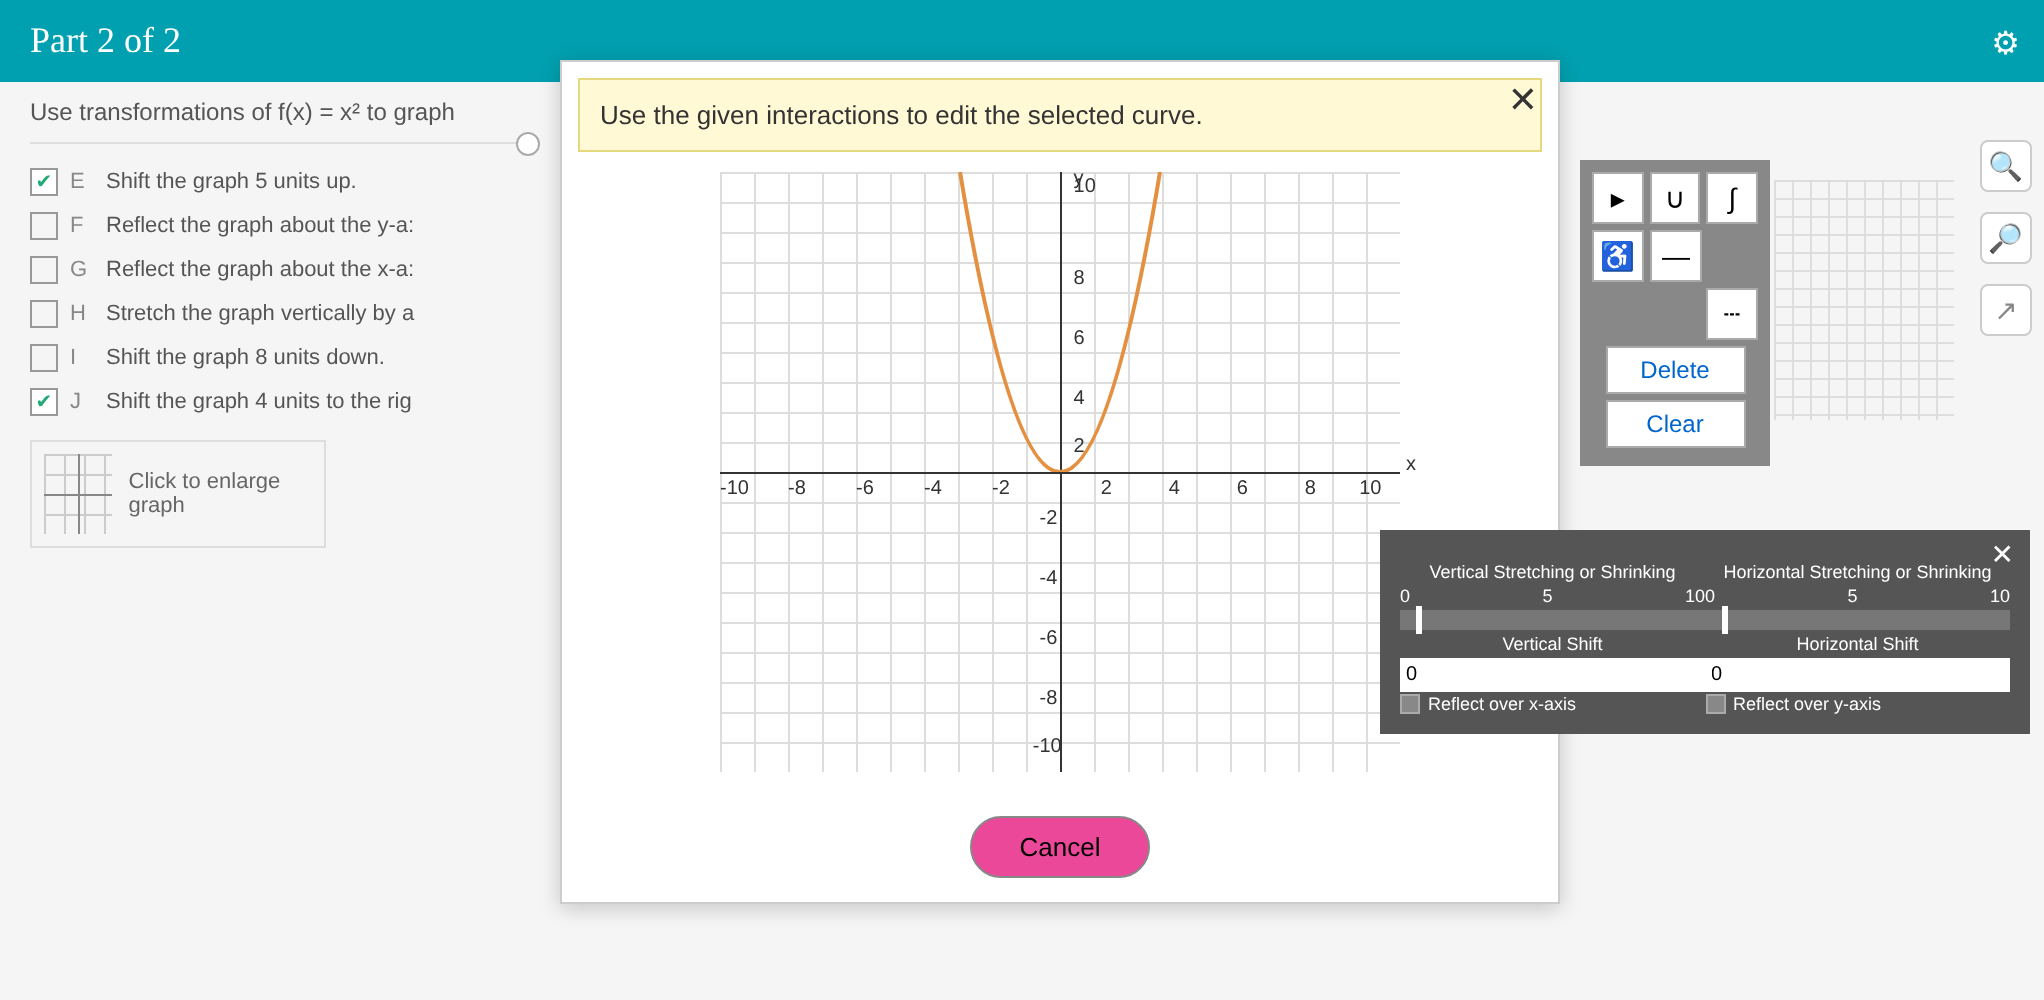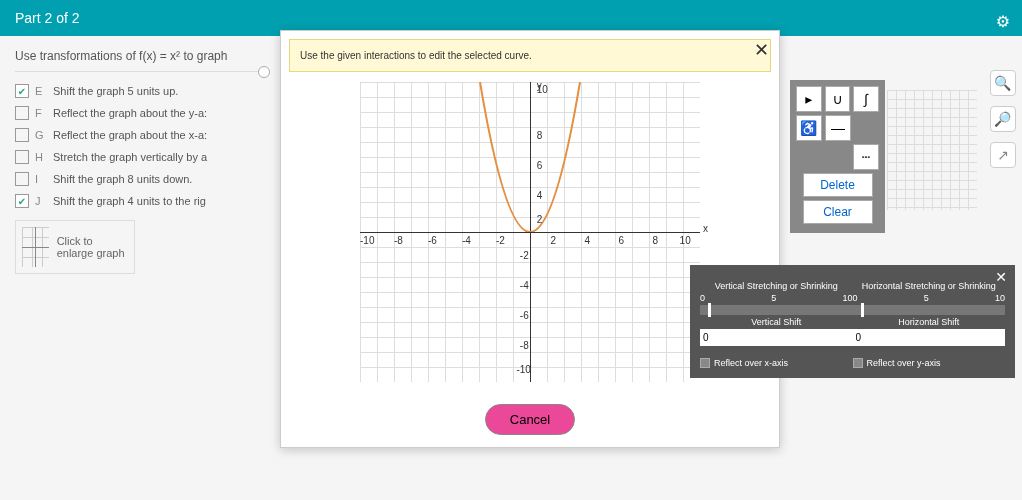--- a/index.html
+++ b/index.html
@@ -4,7 +4,7 @@
 <style>
 * { box-sizing: border-box; margin: 0; padding: 0; }
 body { font-family: Arial, sans-serif; background: #f5f5f5; width: 1022px; height: 500px; overflow: hidden; position: relative; }
-.header { background: #00a0b0; color: white; padding: 10px 15px; font-size: 14px; display: flex; justify-content: space-between; align-items: center; }
+.header { background: #00a0b0; color: white; padding: 10px 15px; font-size: 18px; display: flex; justify-content: space-between; align-items: center; font-family: Liberation Serif, serif; }
 .gear { color: white; font-size: 16px; position: absolute; right: 12px; top: 12px; }
 .main-left { padding: 15px; width: 280px; position: absolute; top: 34px; left: 0; }
 .instr { font-size: 12px; color: #555; margin-bottom: 6px; }

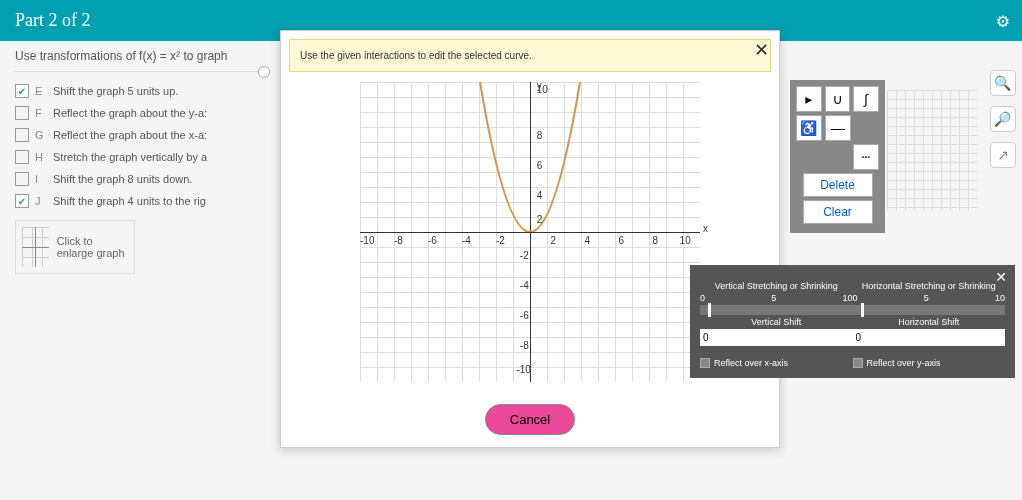--- a/index.html
+++ b/index.html
@@ -25,7 +25,7 @@
 
 .modal { position: absolute; top: 30px; left: 280px; width: 500px; background: white; border: 1px solid #ccc; box-shadow: 0 2px 10px rgba(0,0,0,0.2); }
 .modal-close { position: absolute; top: 8px; right: 10px; font-size: 18px; color: #333; cursor: pointer; }
-.banner { background: #fff9d6; border: 1px solid #e5d980; padding: 10px; margin: 8px; font-size: 10px; color: #333; }
+.banner { background: #fff9d6; border: 1px solid #e5d980; padding: 10px; margin: 8px; font-size: 13px; color: #333; }
 .graph-area { width: 340px; height: 300px; margin: 10px auto; position: relative; }
 .grid { position: absolute; inset: 0; background-image: linear-gradient(#ddd 1px, transparent 1px), linear-gradient(90deg, #ddd 1px, transparent 1px); background-size: 17px 15px; }
 .axis-x { position: absolute; top: 50%; left: 0; right: 0; height: 1px; background: #333; }

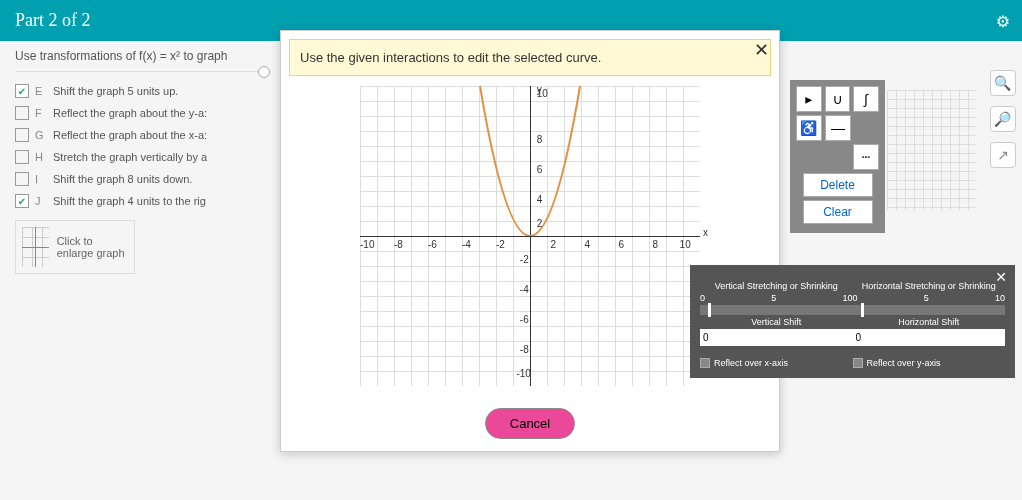--- a/index.html
+++ b/index.html
@@ -17,7 +17,7 @@
 .chk.checked { background: #fff; color: #2a7; }
 .letter { color: #888; width: 12px; }
 .graph-prompt { font-size: 12px; color: #555; margin-top: 10px; }
-.click-enlarge { display: flex; align-items: center; gap: 8px; margin-top: 8px; border: 1px solid #ddd; padding: 6px; width: 120px; }
+.click-enlarge { display: flex; align-items: center; gap: 8px; margin-top: 8px; border: 1px solid #ddd; padding: 6px; width: 148px; }
 .mini-graph { width: 40px; height: 40px; background: linear-gradient(#ccc 1px, transparent 1px) 0 0/10px 10px, linear-gradient(90deg, #ccc 1px, transparent 1px) 0 0/10px 10px; position: relative; }
 .mini-graph::before, .mini-graph::after { content:''; position:absolute; background:#888; }
 .mini-graph::before { left:50%; top:0; width:1px; height:100%; }

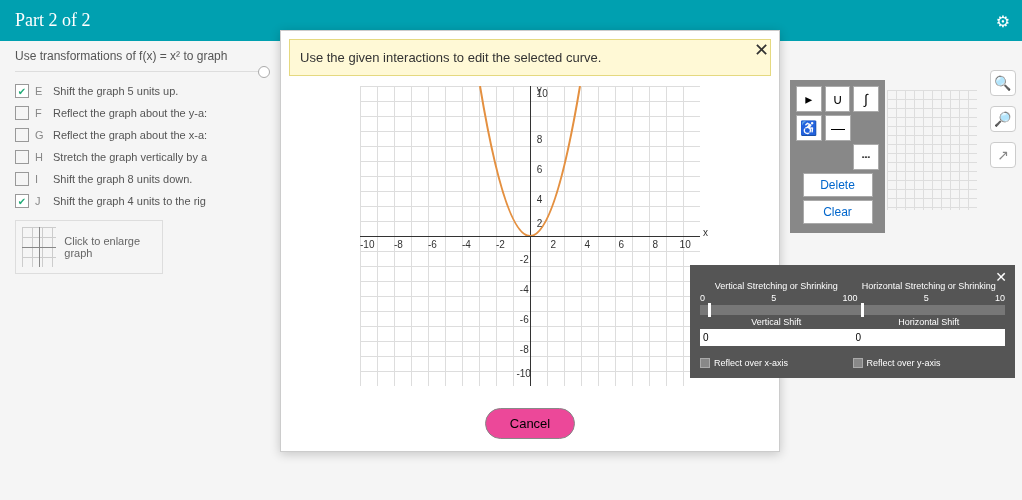--- a/index.html
+++ b/index.html
@@ -56,7 +56,7 @@
 .tp-slider { width: 100%; height: 10px; background: #777; position: relative; margin: 2px 0; }
 .tp-slider::after { content:''; position:absolute; left:8px; top:-2px; width:3px; height:14px; background:white; }
 .tp-input { width: 100%; padding: 3px; font-size: 10px; background: white; color: black; border: none; }
-.tp-check { display: flex; align-items: center; gap: 4px; margin-top: 12px; font-size: 9px; }
+.tp-check { display: flex; align-items: center; gap: 4px; margin-top: 1px; font-size: 9px; }
 .tp-check-box { width: 10px; height: 10px; background: #888; border: 1px solid #aaa; }
 </style>
 </head>

